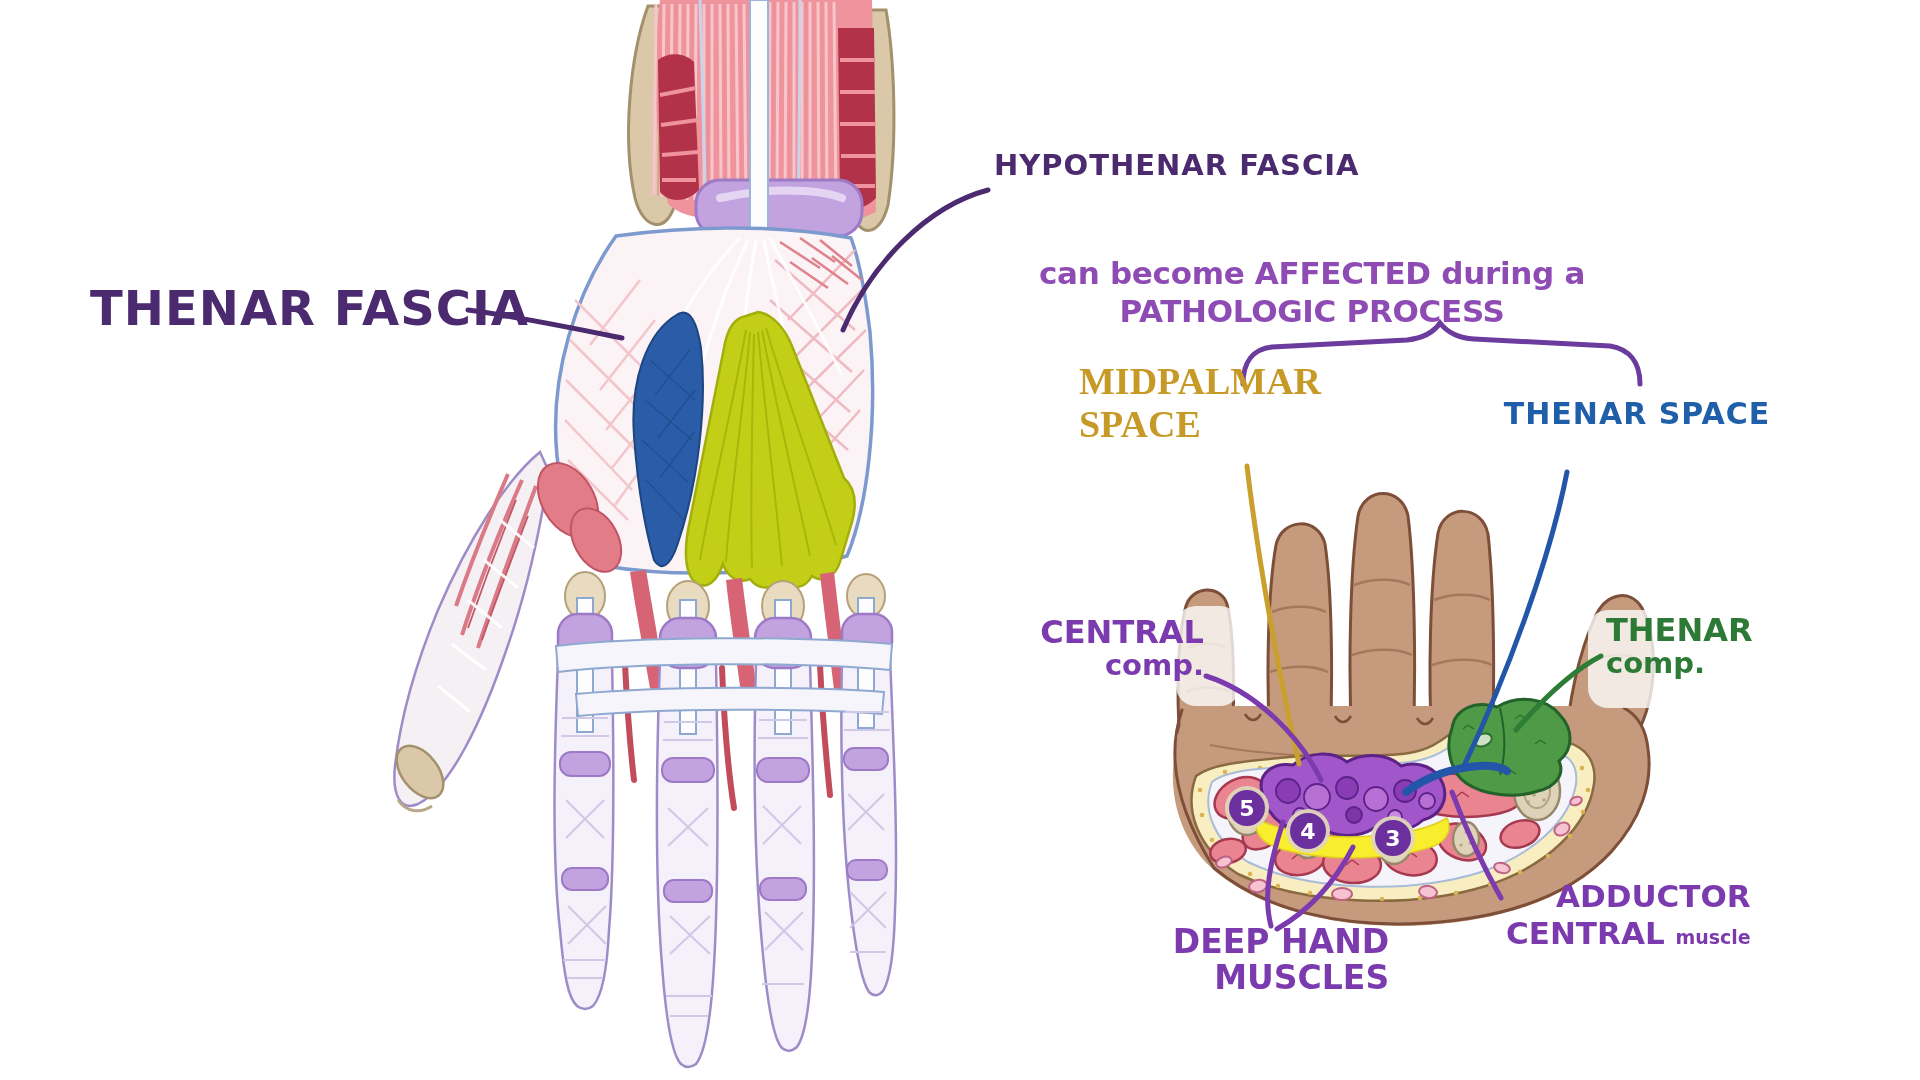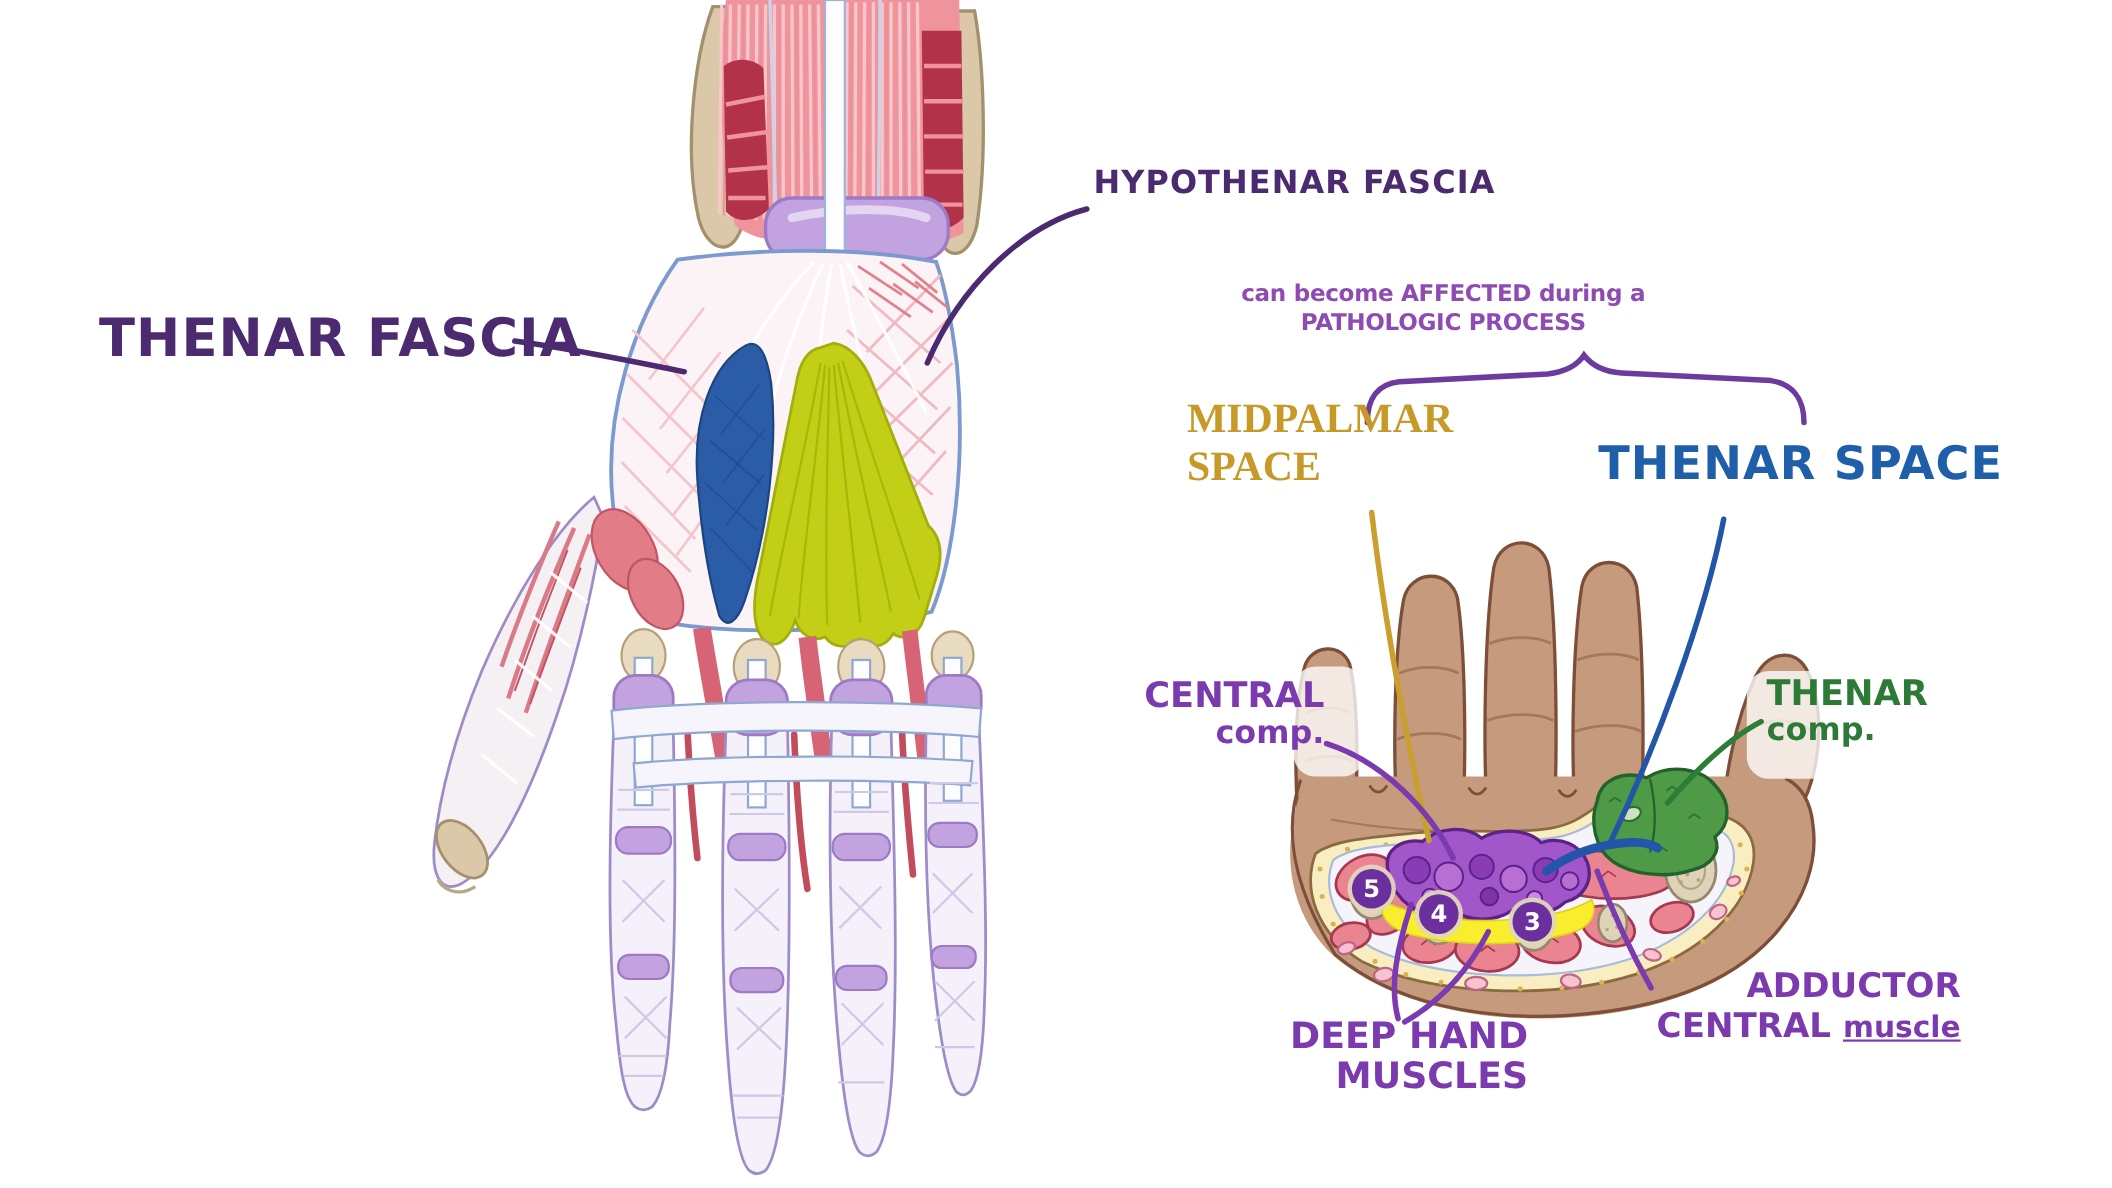--- a/index.html
+++ b/index.html
@@ -9,7 +9,7 @@
   .lbl{position:absolute;font-weight:bold;white-space:nowrap;}
   .lbl-thenar-fascia{left:90px;top:280px;font-size:48px;color:#4b2a6f;letter-spacing:1px;}
   .lbl-hypothenar-fascia{left:994px;top:148px;font-size:29px;color:#4b2a6f;letter-spacing:1px;}
-  .note{left:1312px;top:254px;transform:translateX(-50%);text-align:center;font-size:21px;
+  .note{left:1312px;top:254px;transform:translateX(-50%);text-align:center;font-size:31px;
         color:#8f4bb4;line-height:1.24;letter-spacing:-0.3px;}
   .midpalmar{left:1200px;top:360px;transform:translateX(-50%);text-align:left;
              font-size:38px;color:#c79a28;line-height:1.12;font-family:Liberation Serif, serif;}

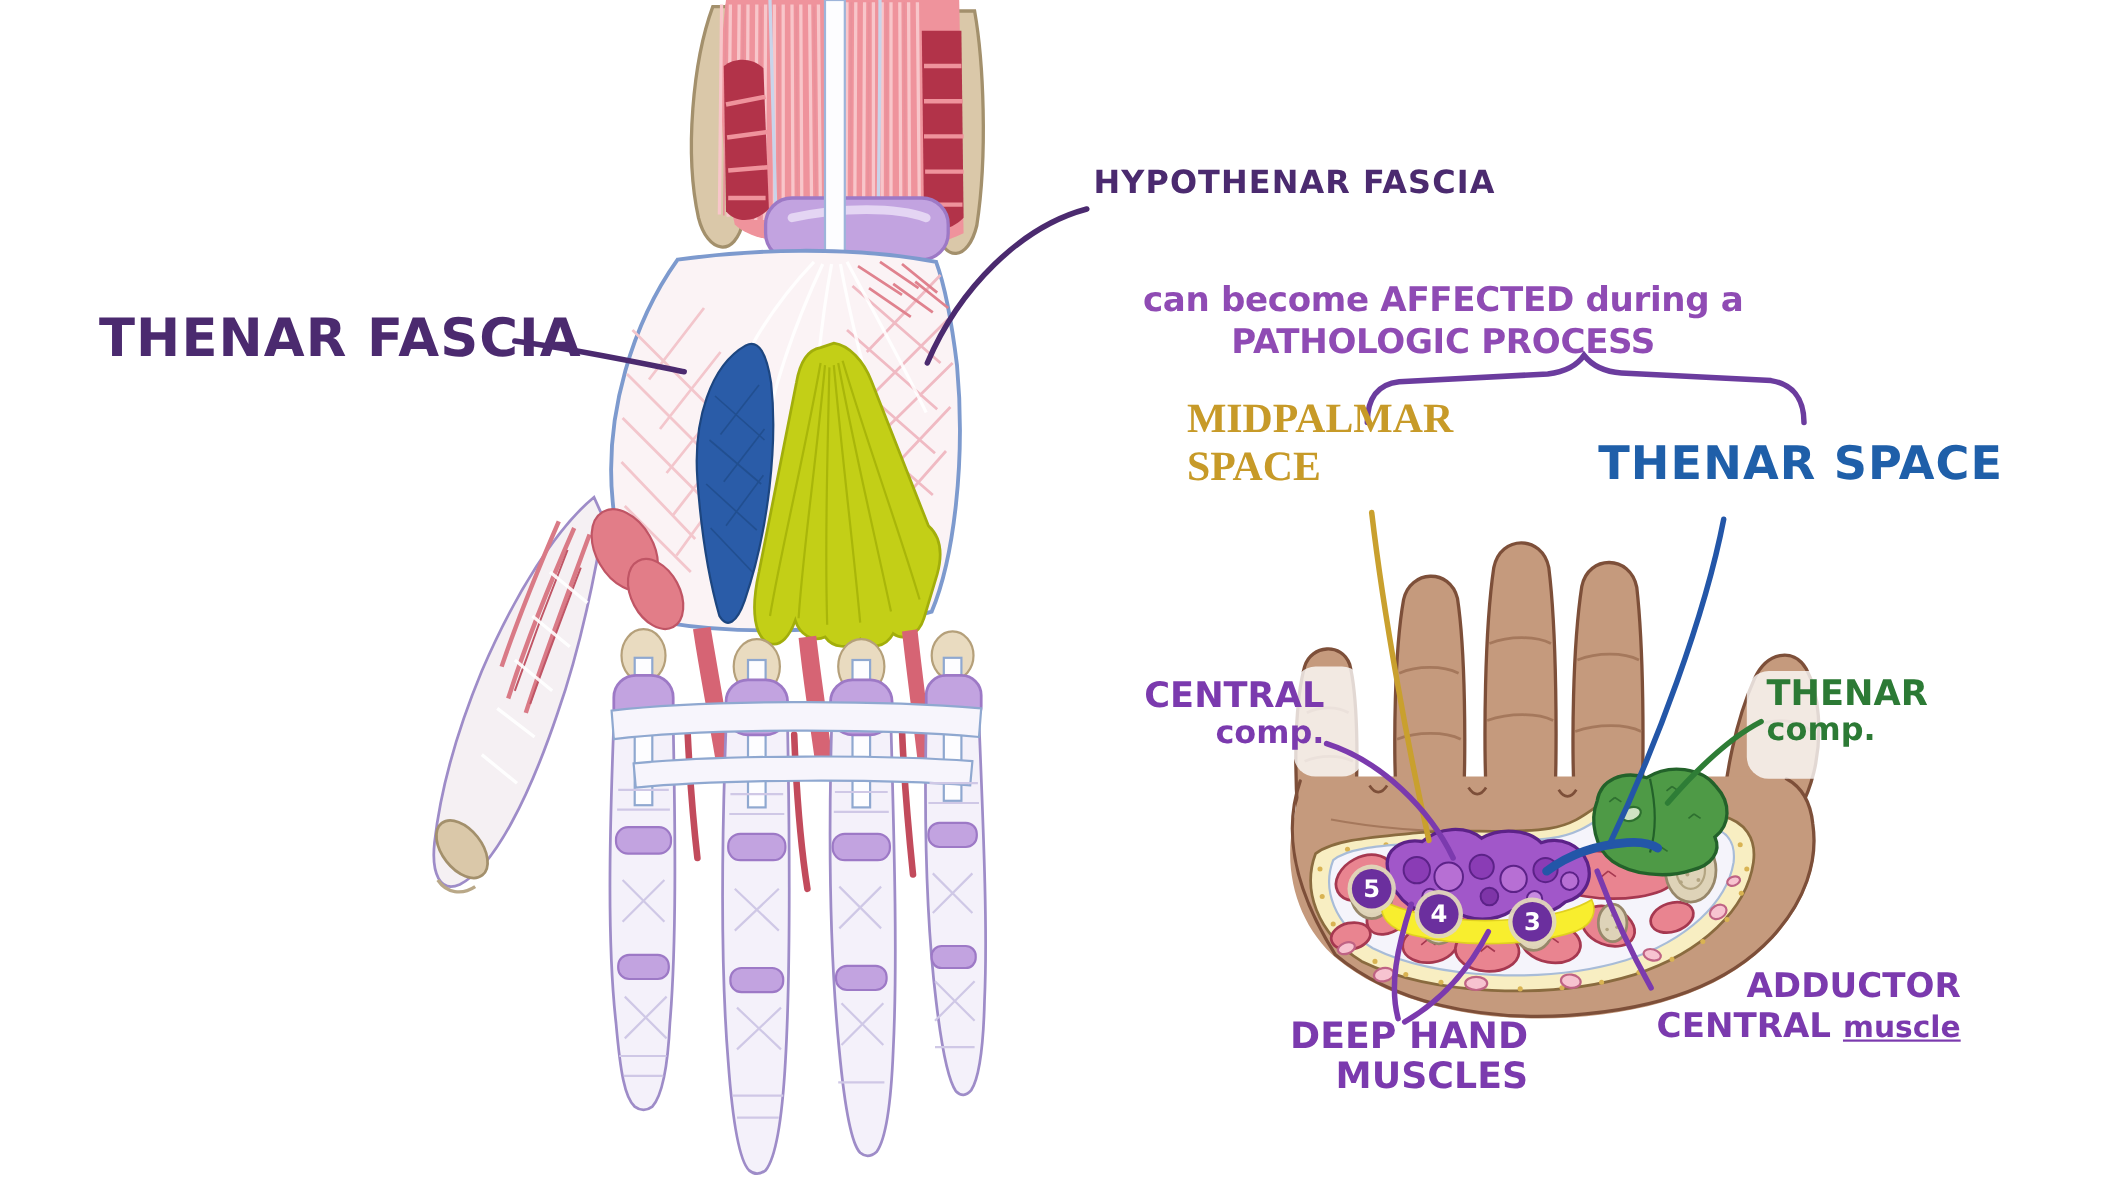--- a/index.html
+++ b/index.html
@@ -13,7 +13,7 @@
         color:#8f4bb4;line-height:1.24;letter-spacing:-0.3px;}
   .midpalmar{left:1200px;top:360px;transform:translateX(-50%);text-align:left;
              font-size:38px;color:#c79a28;line-height:1.12;font-family:Liberation Serif, serif;}
-  .thenar-space{left:1637px;top:396px;transform:translateX(-50%);font-size:42px;color:#1f5fa9;letter-spacing:1px;}
+  .thenar-space{left:1637px;top:396px;transform:translateX(-50%);font-size:30px;color:#1f5fa9;letter-spacing:1px;}
   .central-comp{left:1004px;top:615px;width:200px;text-align:right;color:#7b3aae;font-size:32px;line-height:1.1;}
   .central-comp .l2{font-size:29px;}
   .thenar-comp{left:1606px;top:613px;color:#2c7a35;font-size:32px;line-height:1.1;}

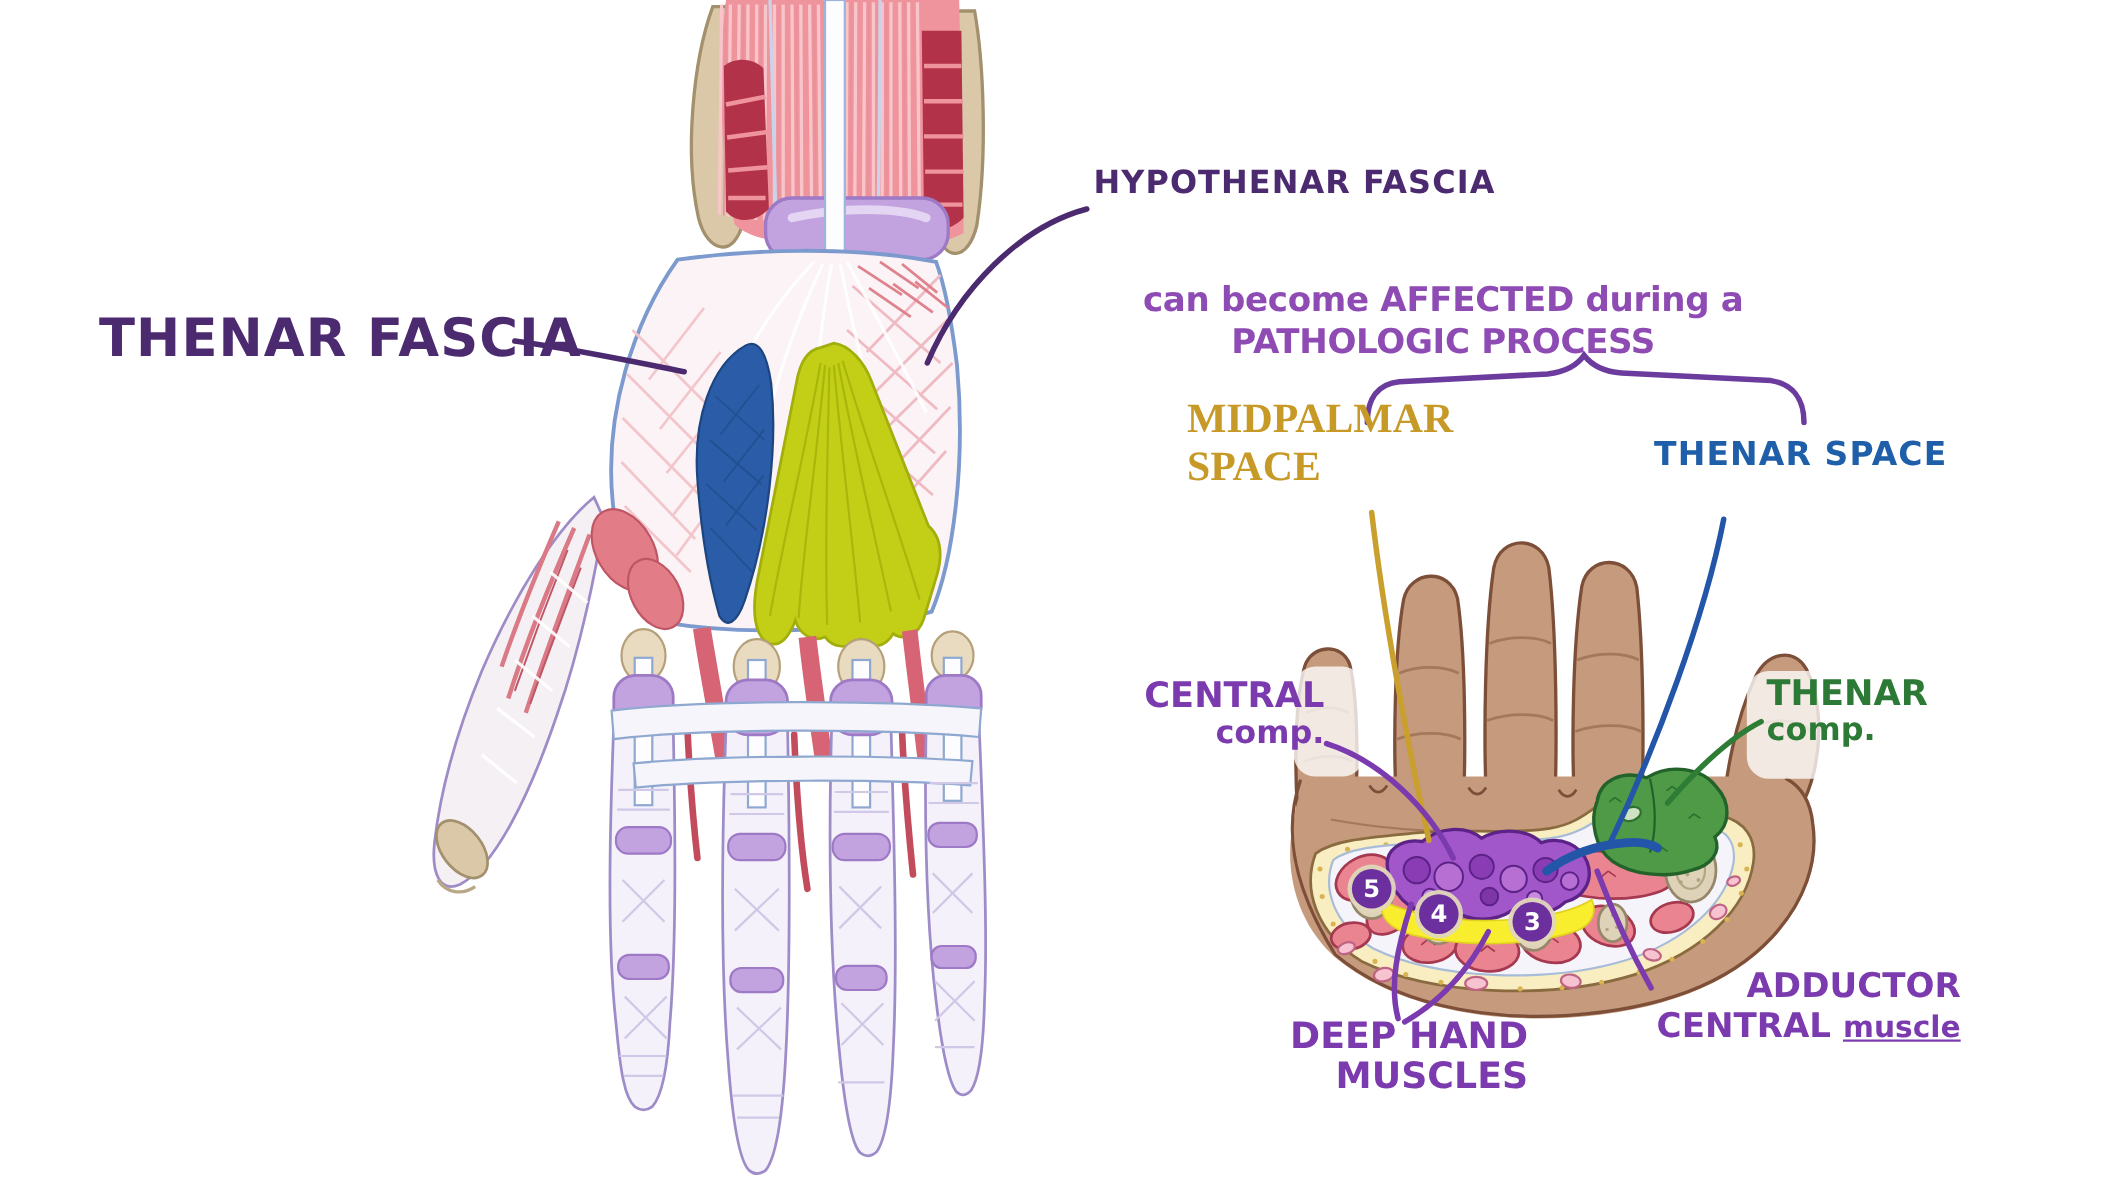--- a/index.html
+++ b/index.html
@@ -21,7 +21,7 @@
   .deep-hand{left:1281px;top:924px;transform:translateX(-50%);text-align:right;
              font-size:33px;color:#7b3aae;line-height:1.1;}
   .adductor{left:1506px;top:878px;font-size:31px;color:#7b3aae;line-height:1.18;text-align:right;}
-  .adductor .lower{font-size:27px;text-decoration:underline;}
+  .adductor .lower{font-size:19px;}
   .marker{position:absolute;width:36px;height:36px;border-radius:50%;background:#6b2f9e;
           color:#ffffff;font-weight:bold;font-size:22px;display:flex;align-items:center;
           justify-content:center;box-shadow:0 0 0 4px rgba(224,214,186,0.95);}

